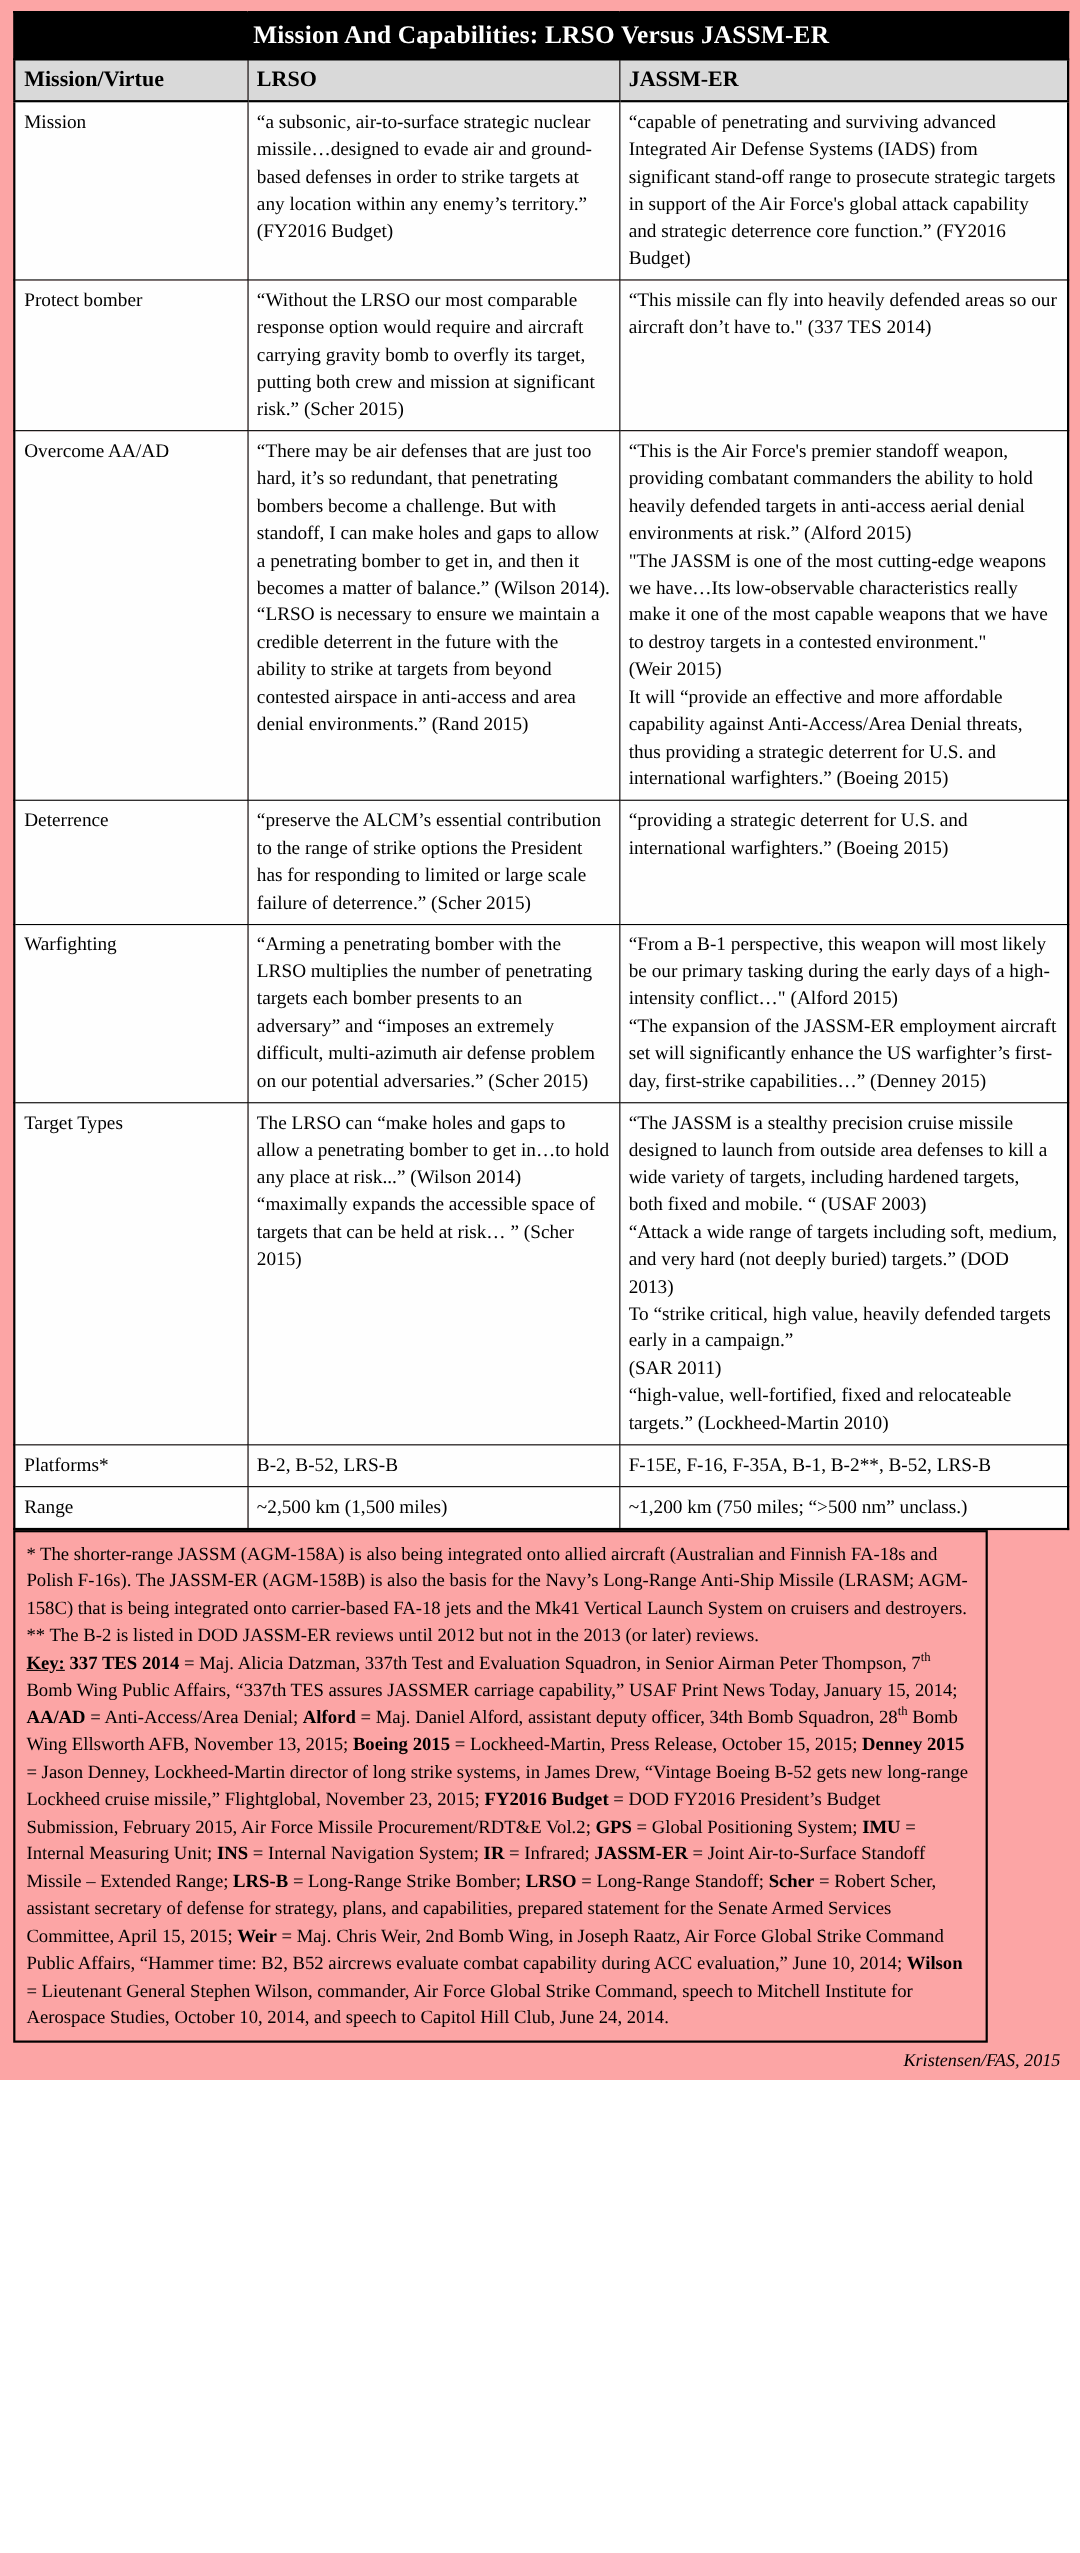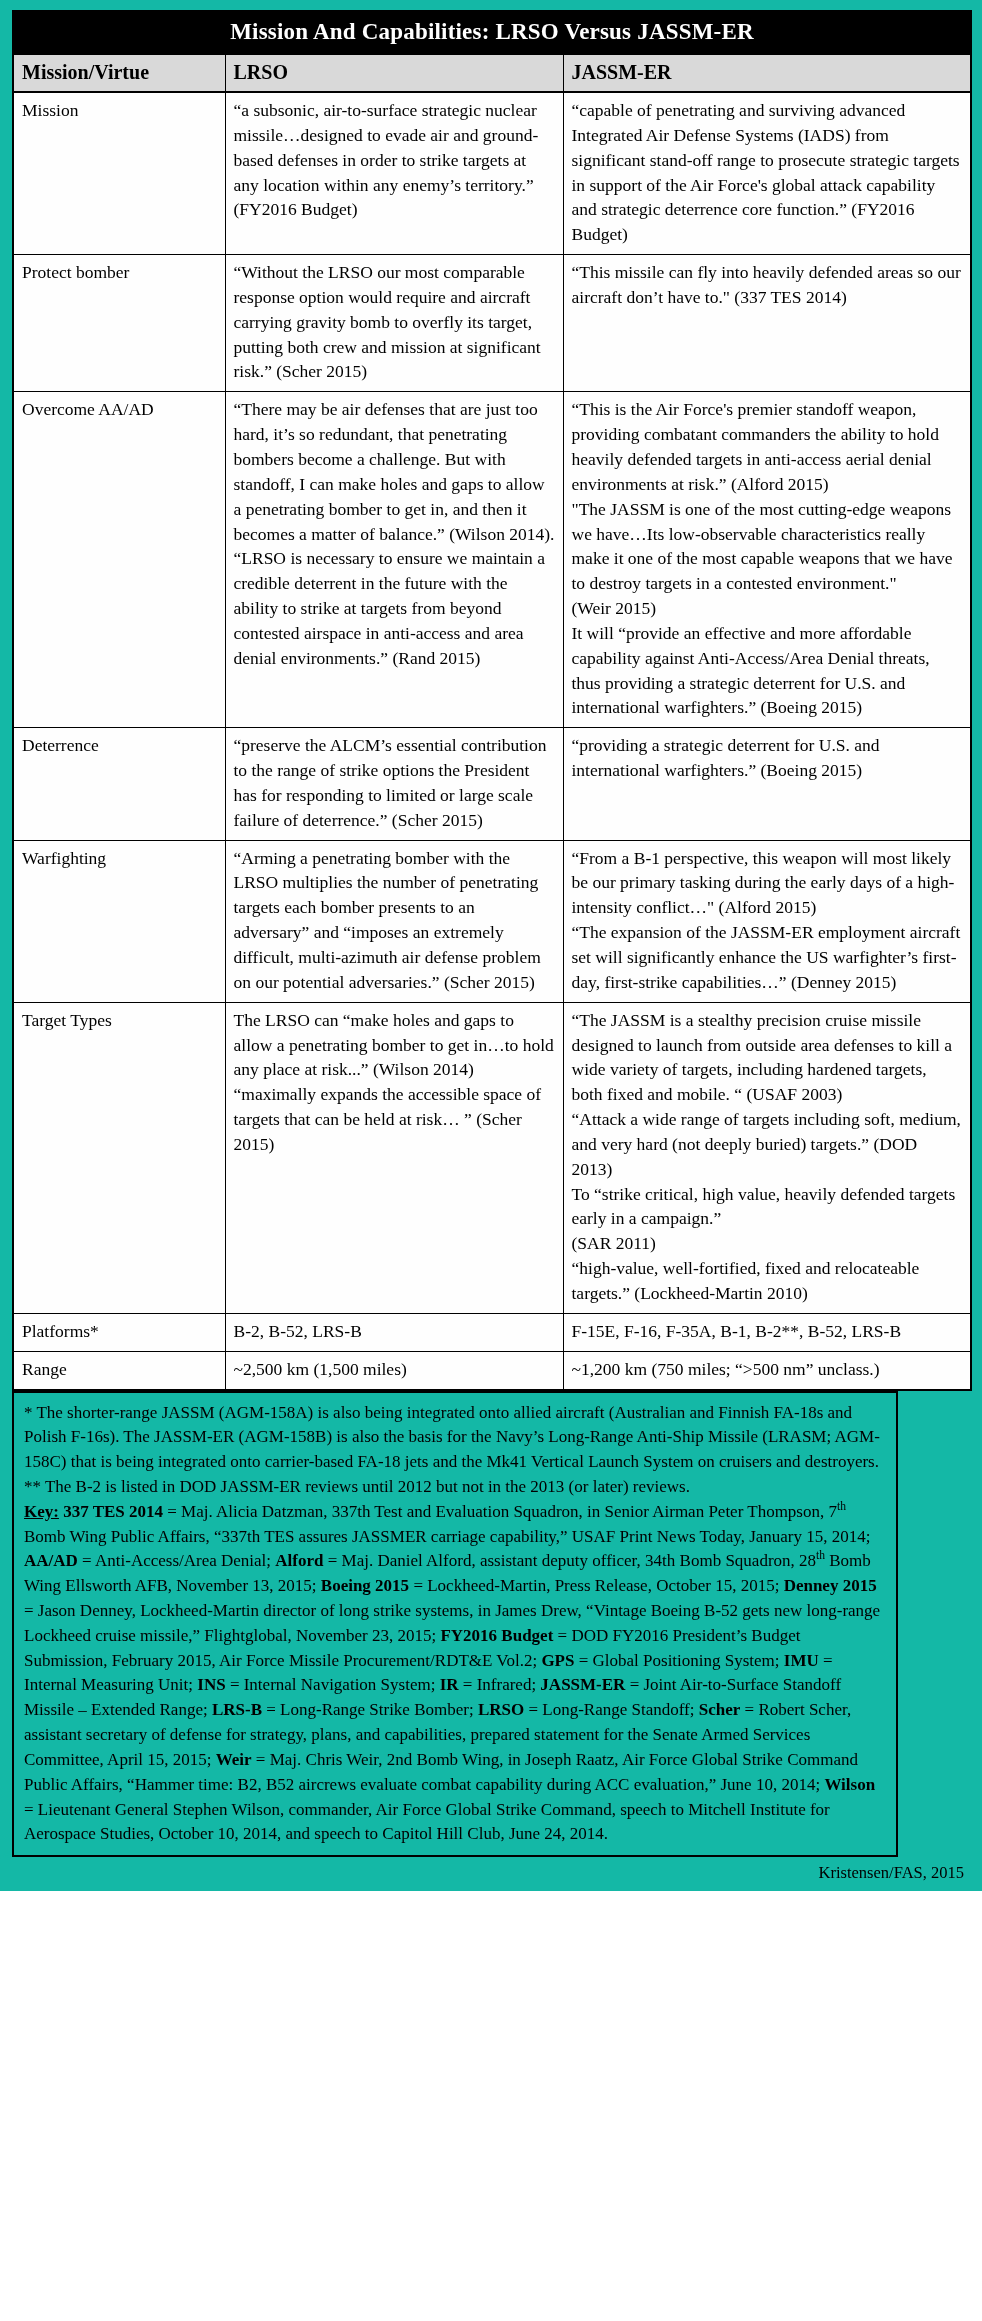--- a/index.html
+++ b/index.html
@@ -17,7 +17,7 @@
     width: 982px;
     box-sizing: border-box;
     padding: 10px 12px 8px 12px;
-    background: #14b8a6;
+    background: #fca5a5;
   }
   table.cmp {
     width: 958px;

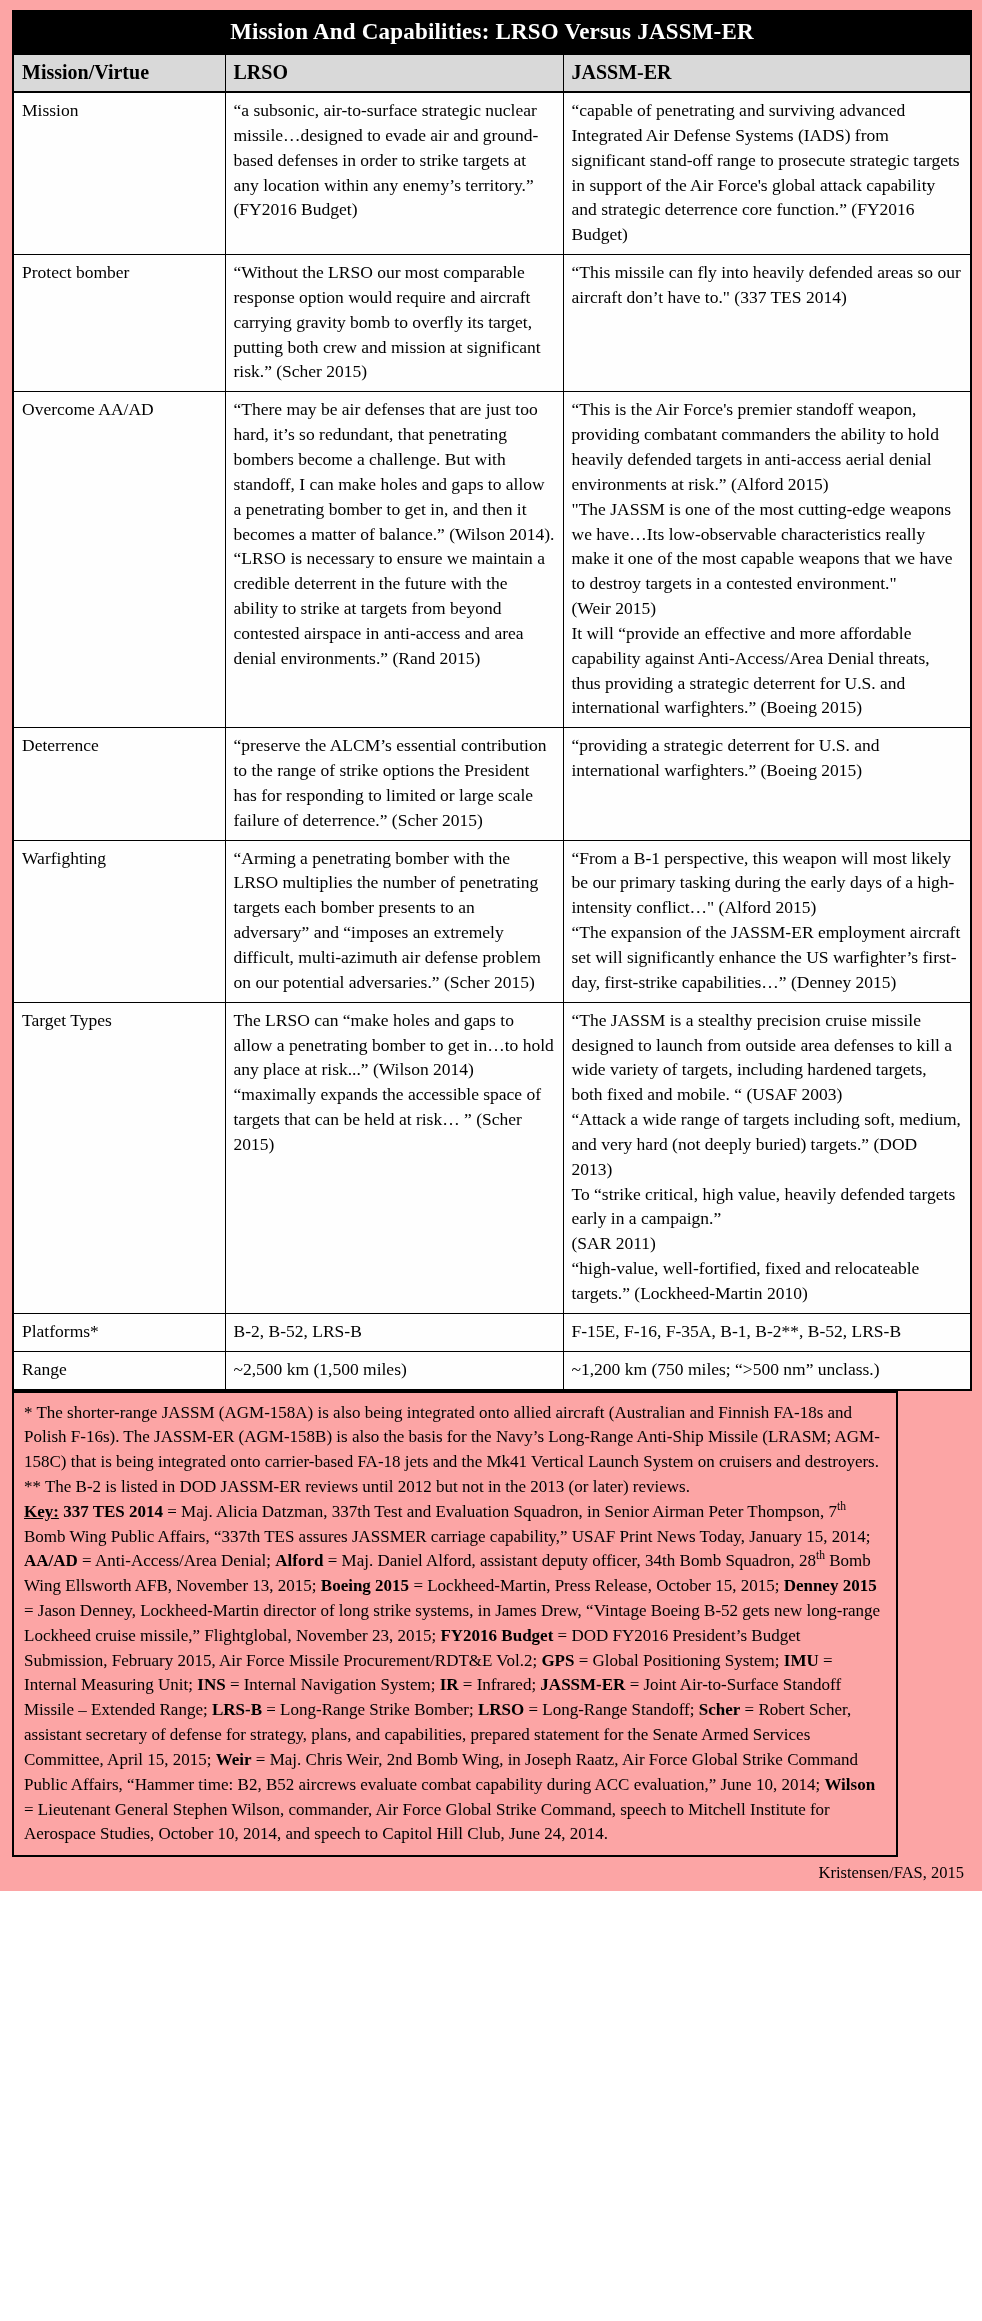--- a/index.html
+++ b/index.html
@@ -96,6 +96,7 @@
   .credit {
     width: 958px;
     text-align: right;
+    font-style: italic;
     font-size: 16.5px;
     padding-top: 6px;
     padding-right: 6px;

